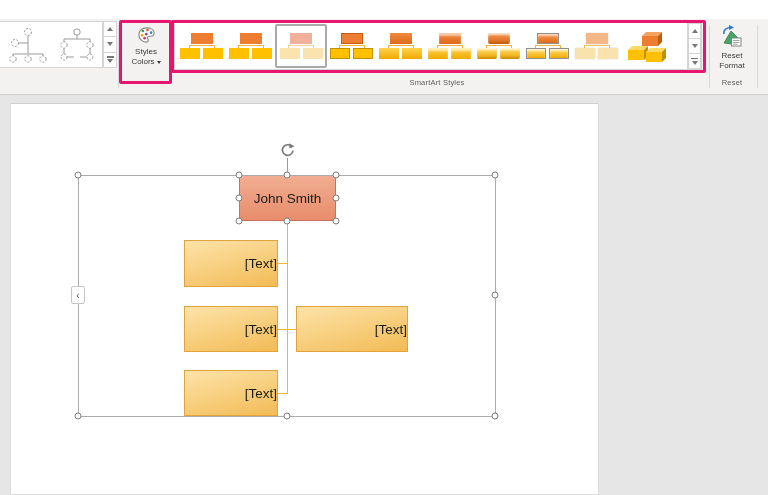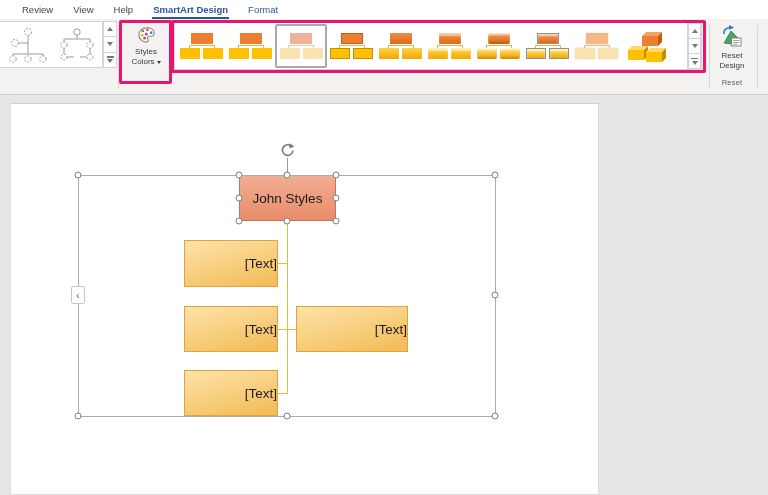--- a/index.html
+++ b/index.html
@@ -112,13 +112,6 @@
 
 <div class="app">
 
-  <div class="tabrow">
-    <div class="tab">Review</div>
-    <div class="tab">View</div>
-    <div class="tab">Help</div>
-    <div class="tab active">SmartArt Design</div>
-    <div class="tab blue">Format</div>
-  </div>
 
   <div class="ribbon">
 

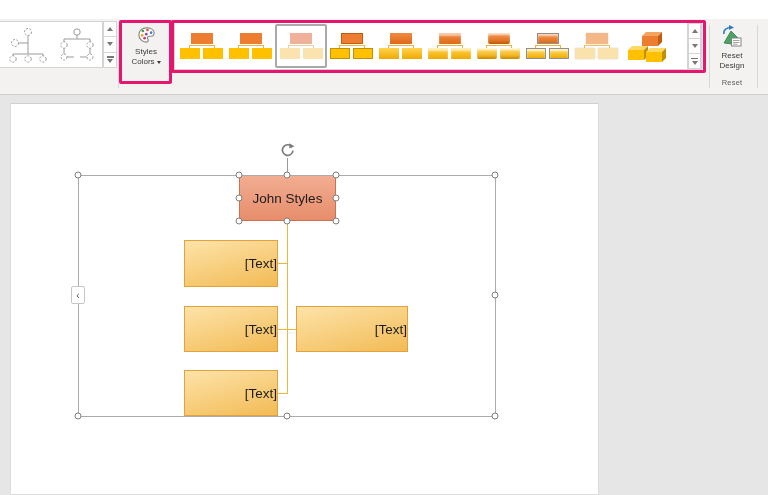--- a/index.html
+++ b/index.html
@@ -301,7 +301,7 @@
       </svg>
       <div class="btn-caption">
         <div>Reset</div>
-        <div>Design</div>
+        <div>Format</div>
       </div>
     </div>
     <div class="group-label" style="left:709px; width:46px;">Reset</div>

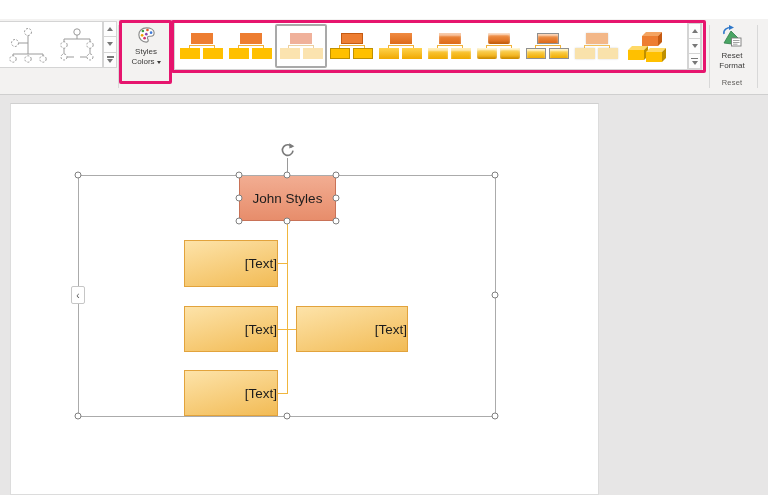--- a/index.html
+++ b/index.html
@@ -286,6 +286,7 @@
         </div>
       </div>
     </div>
+    <div class="group-label" style="left:172px; width:530px;">SmartArt Styles</div>
 
     <div class="vsep" style="left:709px;"></div>
 

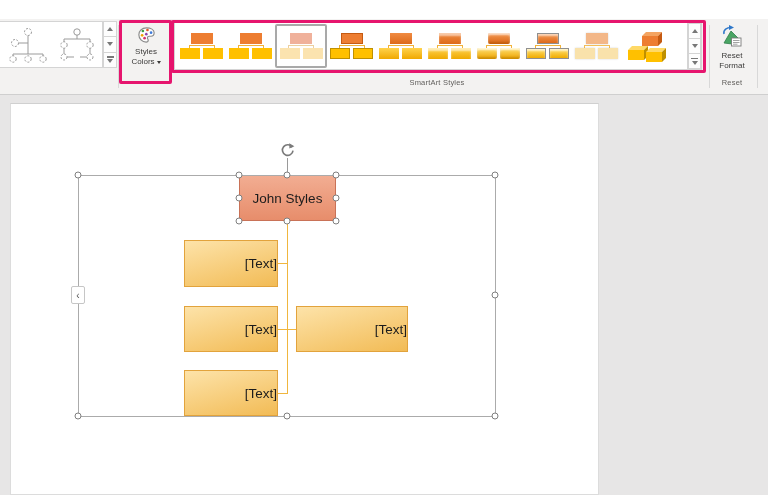--- a/index.html
+++ b/index.html
@@ -327,7 +327,7 @@
     <div class="frameline" style="left:495px; top:80px; width:1px; height:241px;"></div>
 
     <div class="node root-node" style="left:239px; top:80px; width:97px; height:46px;">
-      <span>John Styles</span>
+      <span>John Smith</span>
     </div>
     <div class="node child-node" style="left:184px; top:145px; width:94px; height:47px;">
       <span>[Text]</span>

